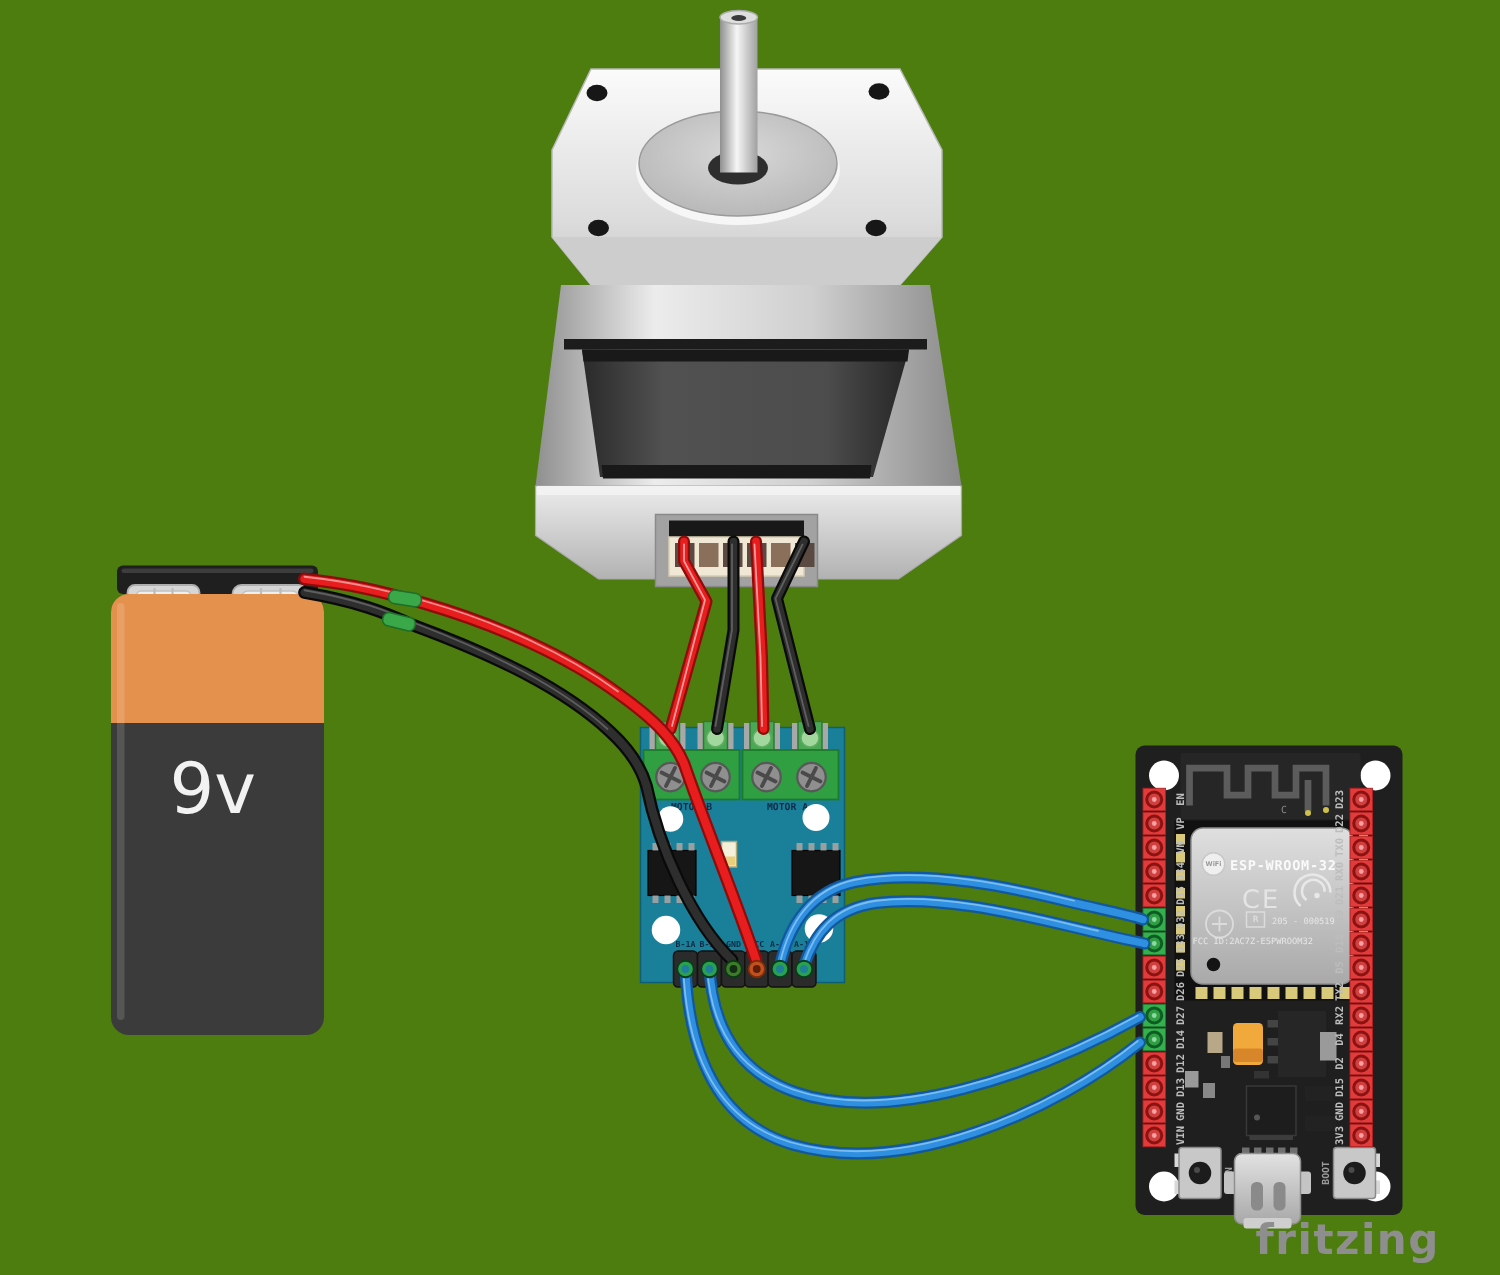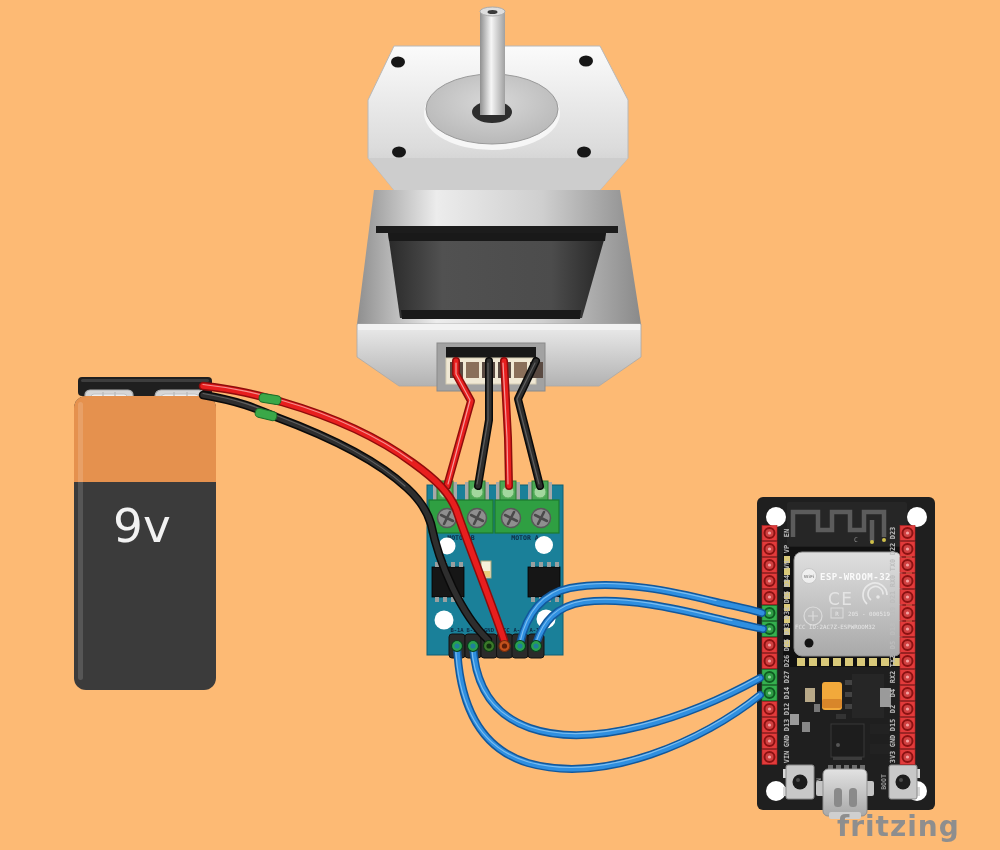--- a/index.html
+++ b/index.html
@@ -3,7 +3,7 @@
 <meta charset="utf-8">
 <style>
   html,body{margin:0;padding:0;background:#ffffff;}
-  .stage{position:relative;width:1000px;height:850px;background:#fdba74;overflow:hidden;}
+  .stage{position:relative;width:1000px;height:850px;background:#4d7c0f;overflow:hidden;}
   svg text{user-select:none;}
   .ctr{text-anchor:middle;dominant-baseline:central;}
   .pinlbl{font:bold 7px "DejaVu Sans Mono",monospace;fill:#bdbdbd;}

